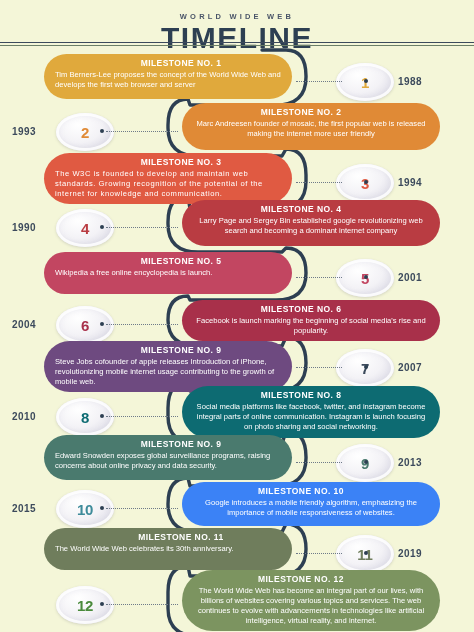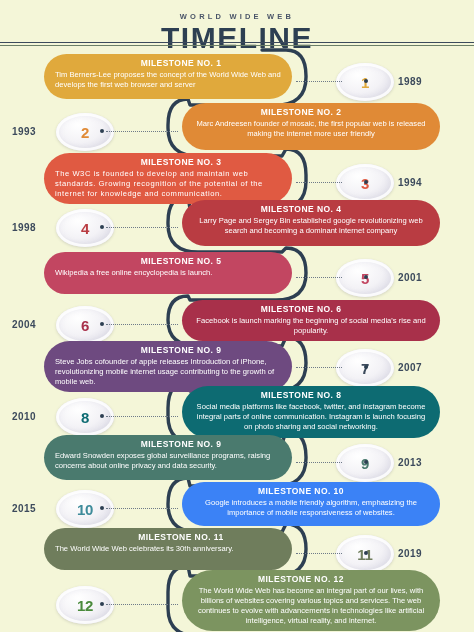--- a/index.html
+++ b/index.html
@@ -199,7 +199,7 @@
           <div class="badge"></div>
           <div class="badge-num" style="color: rgb(224, 169, 60);">1</div>
         </div>
-        <div class="year" style="top: 22px; left: 398px;">1989</div>
+        <div class="year" style="top: 22px; left: 398px;">1988</div>
         <div class="dots" style="top: 27px; left: 296px; width: 46px;"></div>
         <div class="dot-end" style="top: 25px; left: 364px;"></div>
       </div>

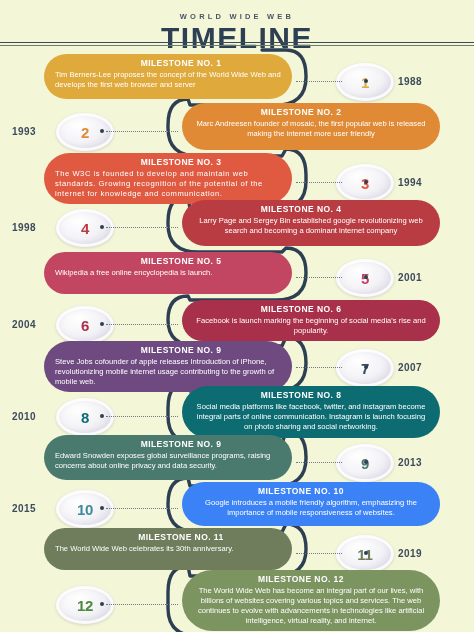--- a/index.html
+++ b/index.html
@@ -238,7 +238,7 @@
           <div class="badge"></div>
           <div class="badge-num" style="color: rgb(185, 60, 66);">4</div>
         </div>
-        <div class="year" style="top: 22px; left: 12px;">1998</div>
+        <div class="year" style="top: 22px; left: 12px;">1990</div>
         <div class="dots" style="top: 27px; left: 106px; width: 72px;"></div>
         <div class="dot-end" style="top: 25px; left: 100px;"></div>
       </div>

